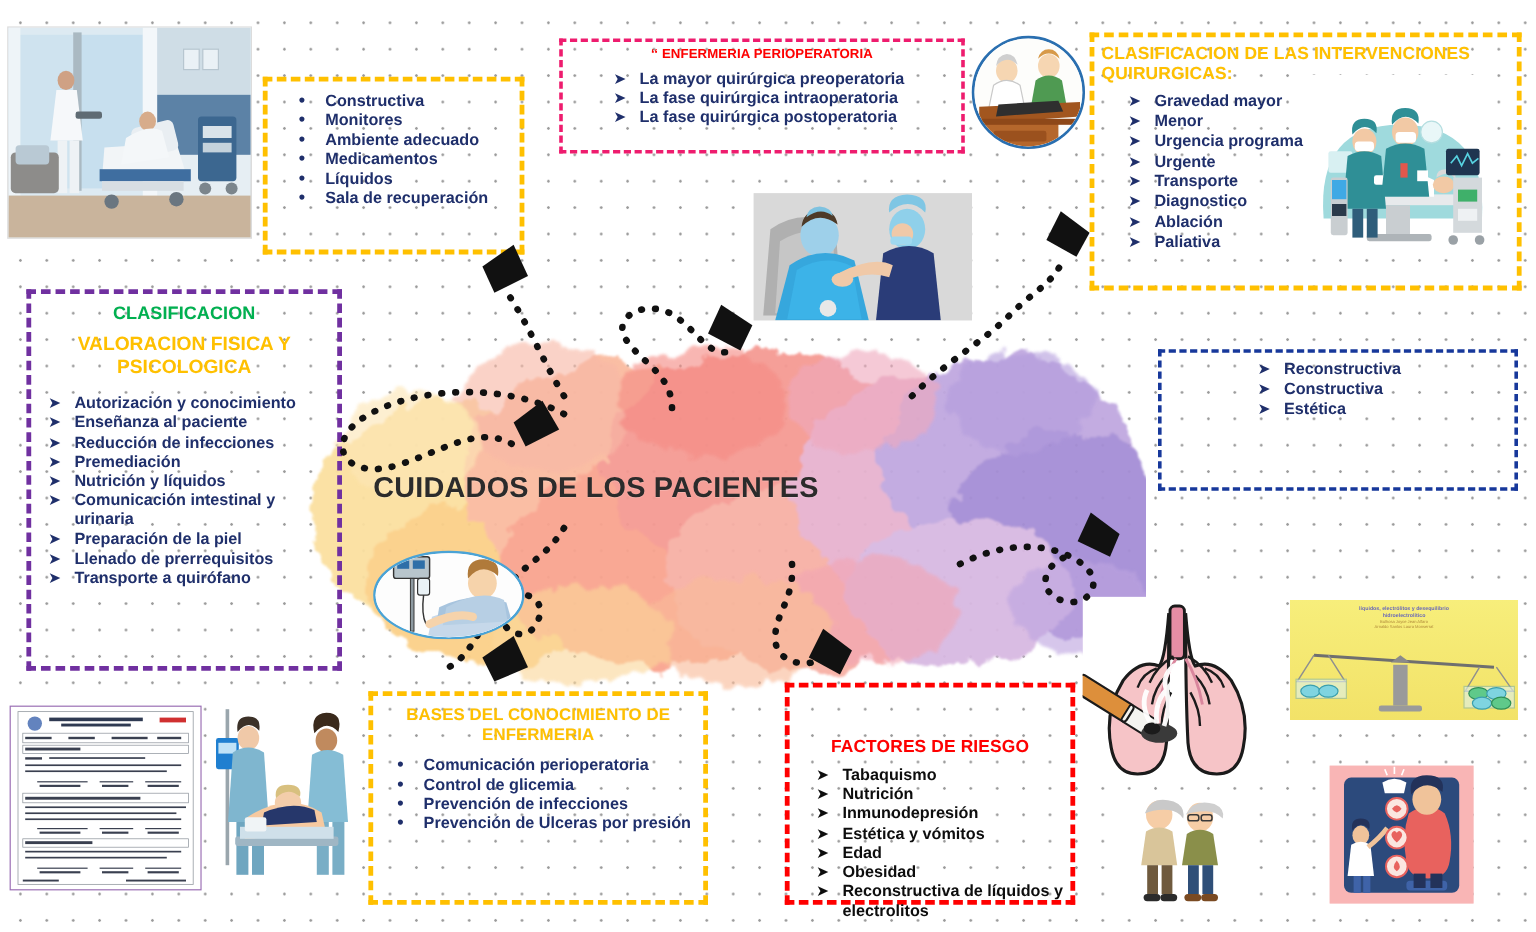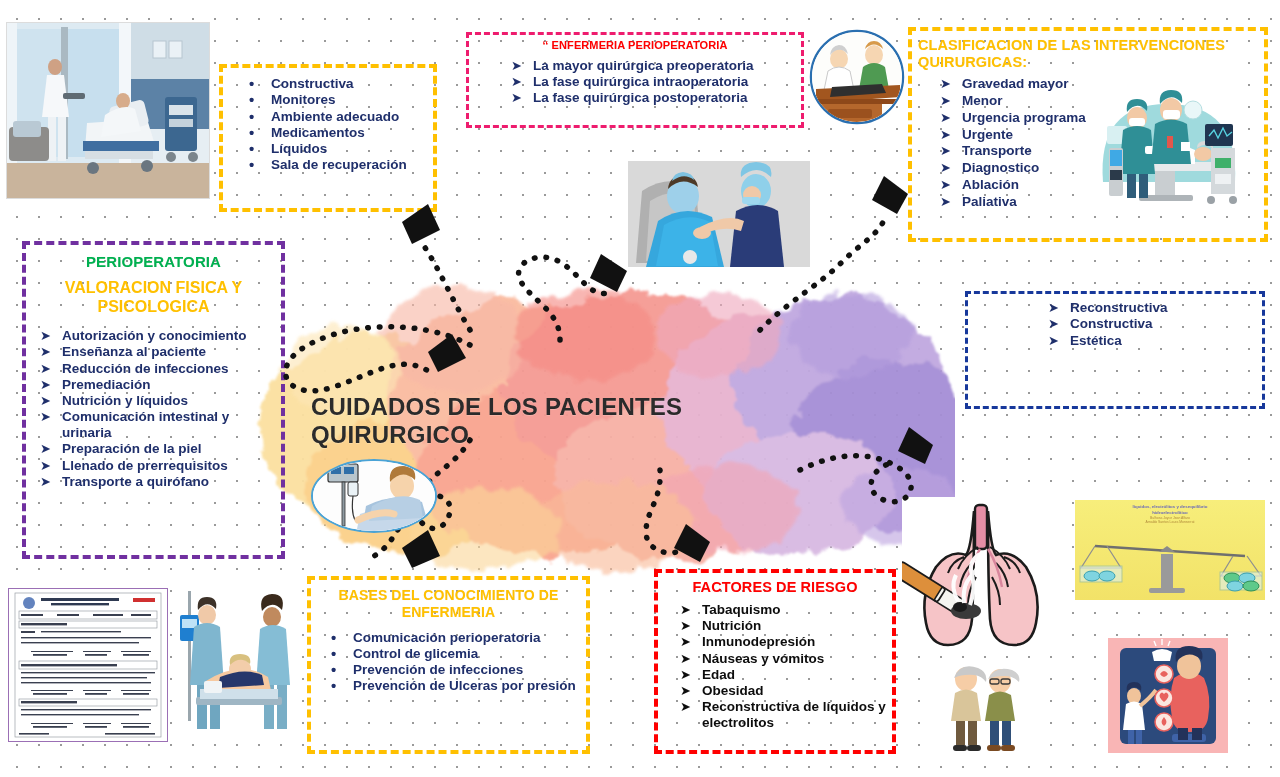--- a/index.html
+++ b/index.html
@@ -680,7 +680,7 @@
   </div>
 
   <div class="box" id="box-preop">
-    <div class="btitle">PERIOPERATORIA</div>
+    <div class="btitle">CLASIFICACION</div>
     <div class="bsub">VALORACION FISICA Y PSICOLOGICA</div>
     <ul>
       <li class="arrow">

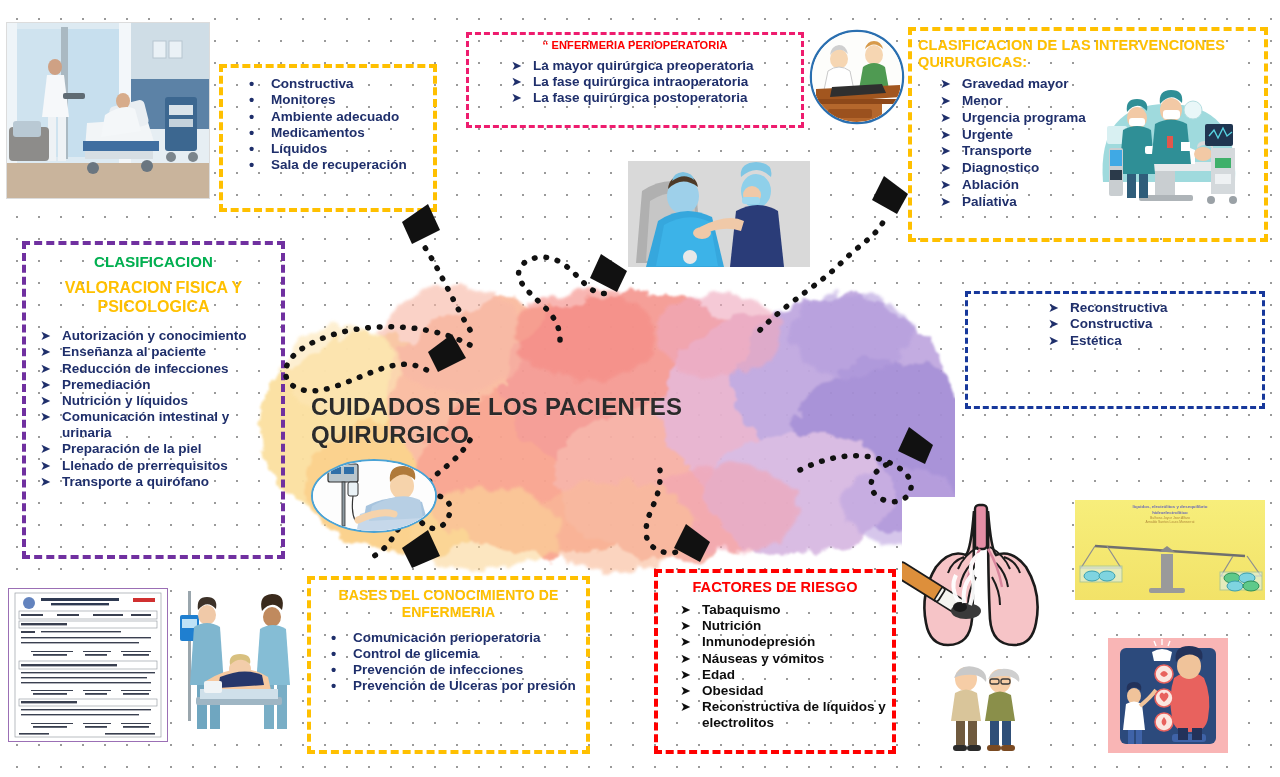--- a/index.html
+++ b/index.html
@@ -591,7 +591,6 @@
 
   <div id="main-title">
     <span>CUIDADOS DE LOS PACIENTES</span><br>
-    <span>QUIRURGICO</span>
   </div>
 
   <div class="box" id="box-pos">

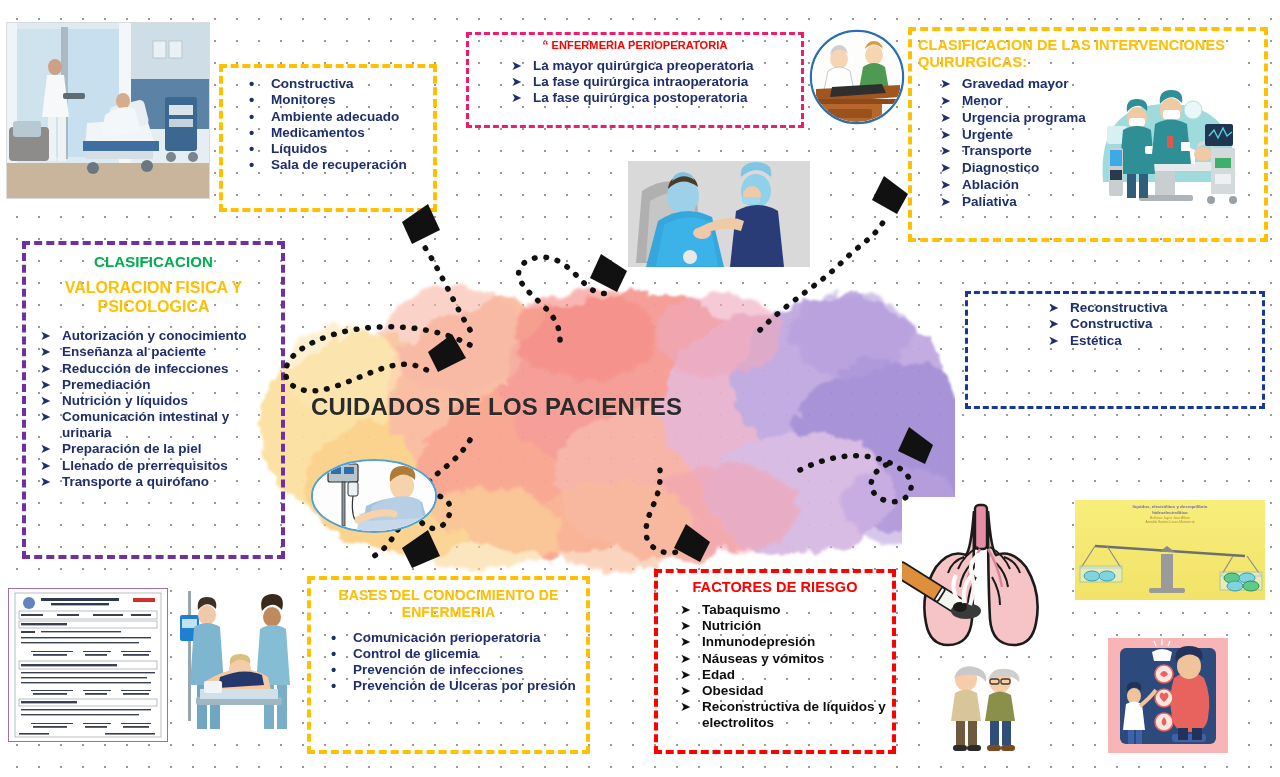--- a/index.html
+++ b/index.html
@@ -99,7 +99,7 @@
     left:654px;top:569px;width:242px;height:185px;
     border:4px dashed #ff0000;
   }
-  #box-riesgo .btitle{color:#ff0000;font-size:14.5px;text-align:center;padding-top:6px;}
+  #box-riesgo .btitle{color:#ff0000;font-size:14.5px;text-align:center;padding-top:6px;margin-top:36px;}
   #box-riesgo ul{margin-top:6px;padding-left:22px;}
   #box-riesgo li{font-size:13.5px;padding-left:22px;margin-bottom:.5px;color:#0d0d0d;}
   #box-riesgo li .bl{color:#0d0d0d;}

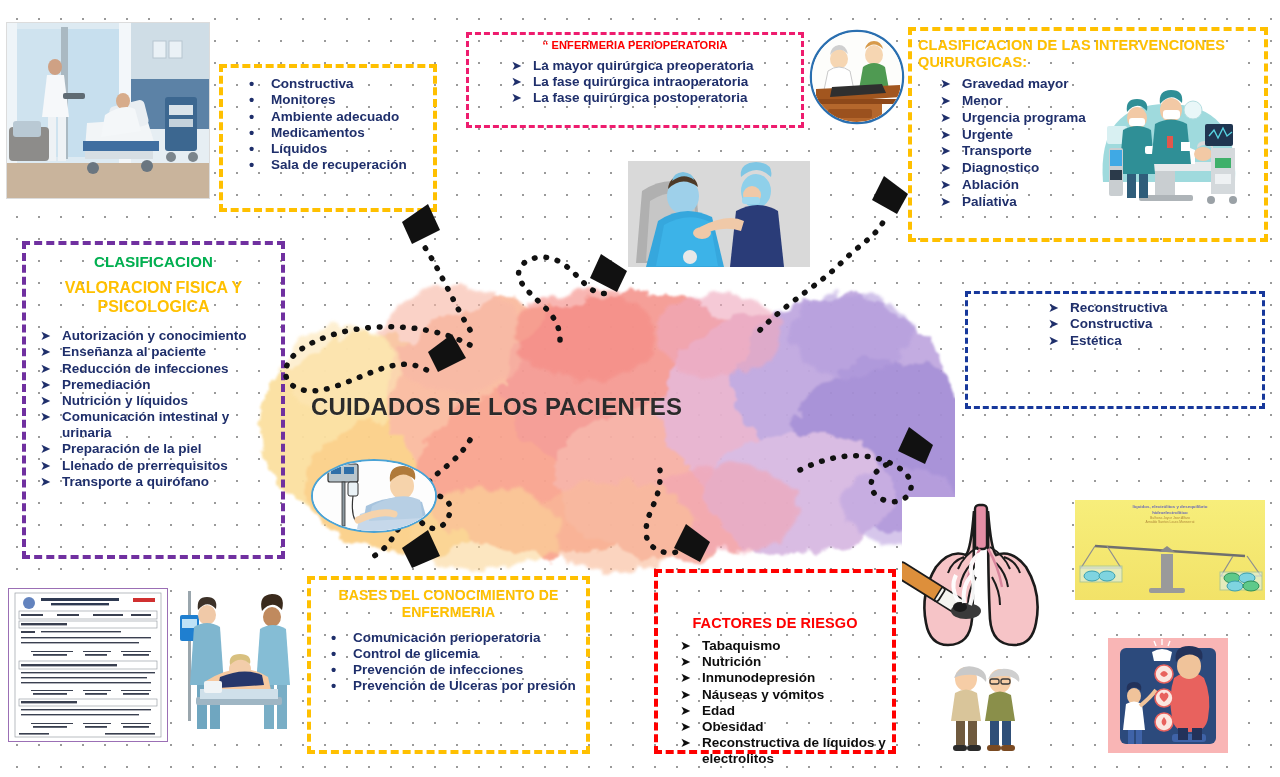--- a/index.html
+++ b/index.html
@@ -777,7 +777,7 @@
         </li>
       <li class="arrow">
           <span class="bl">➤</span>
-          <span class="tx">Náuseas y vómitos</span>
+          <span class="tx">Estética y vómitos</span>
         </li>
       <li class="arrow">
           <span class="bl">➤</span>

